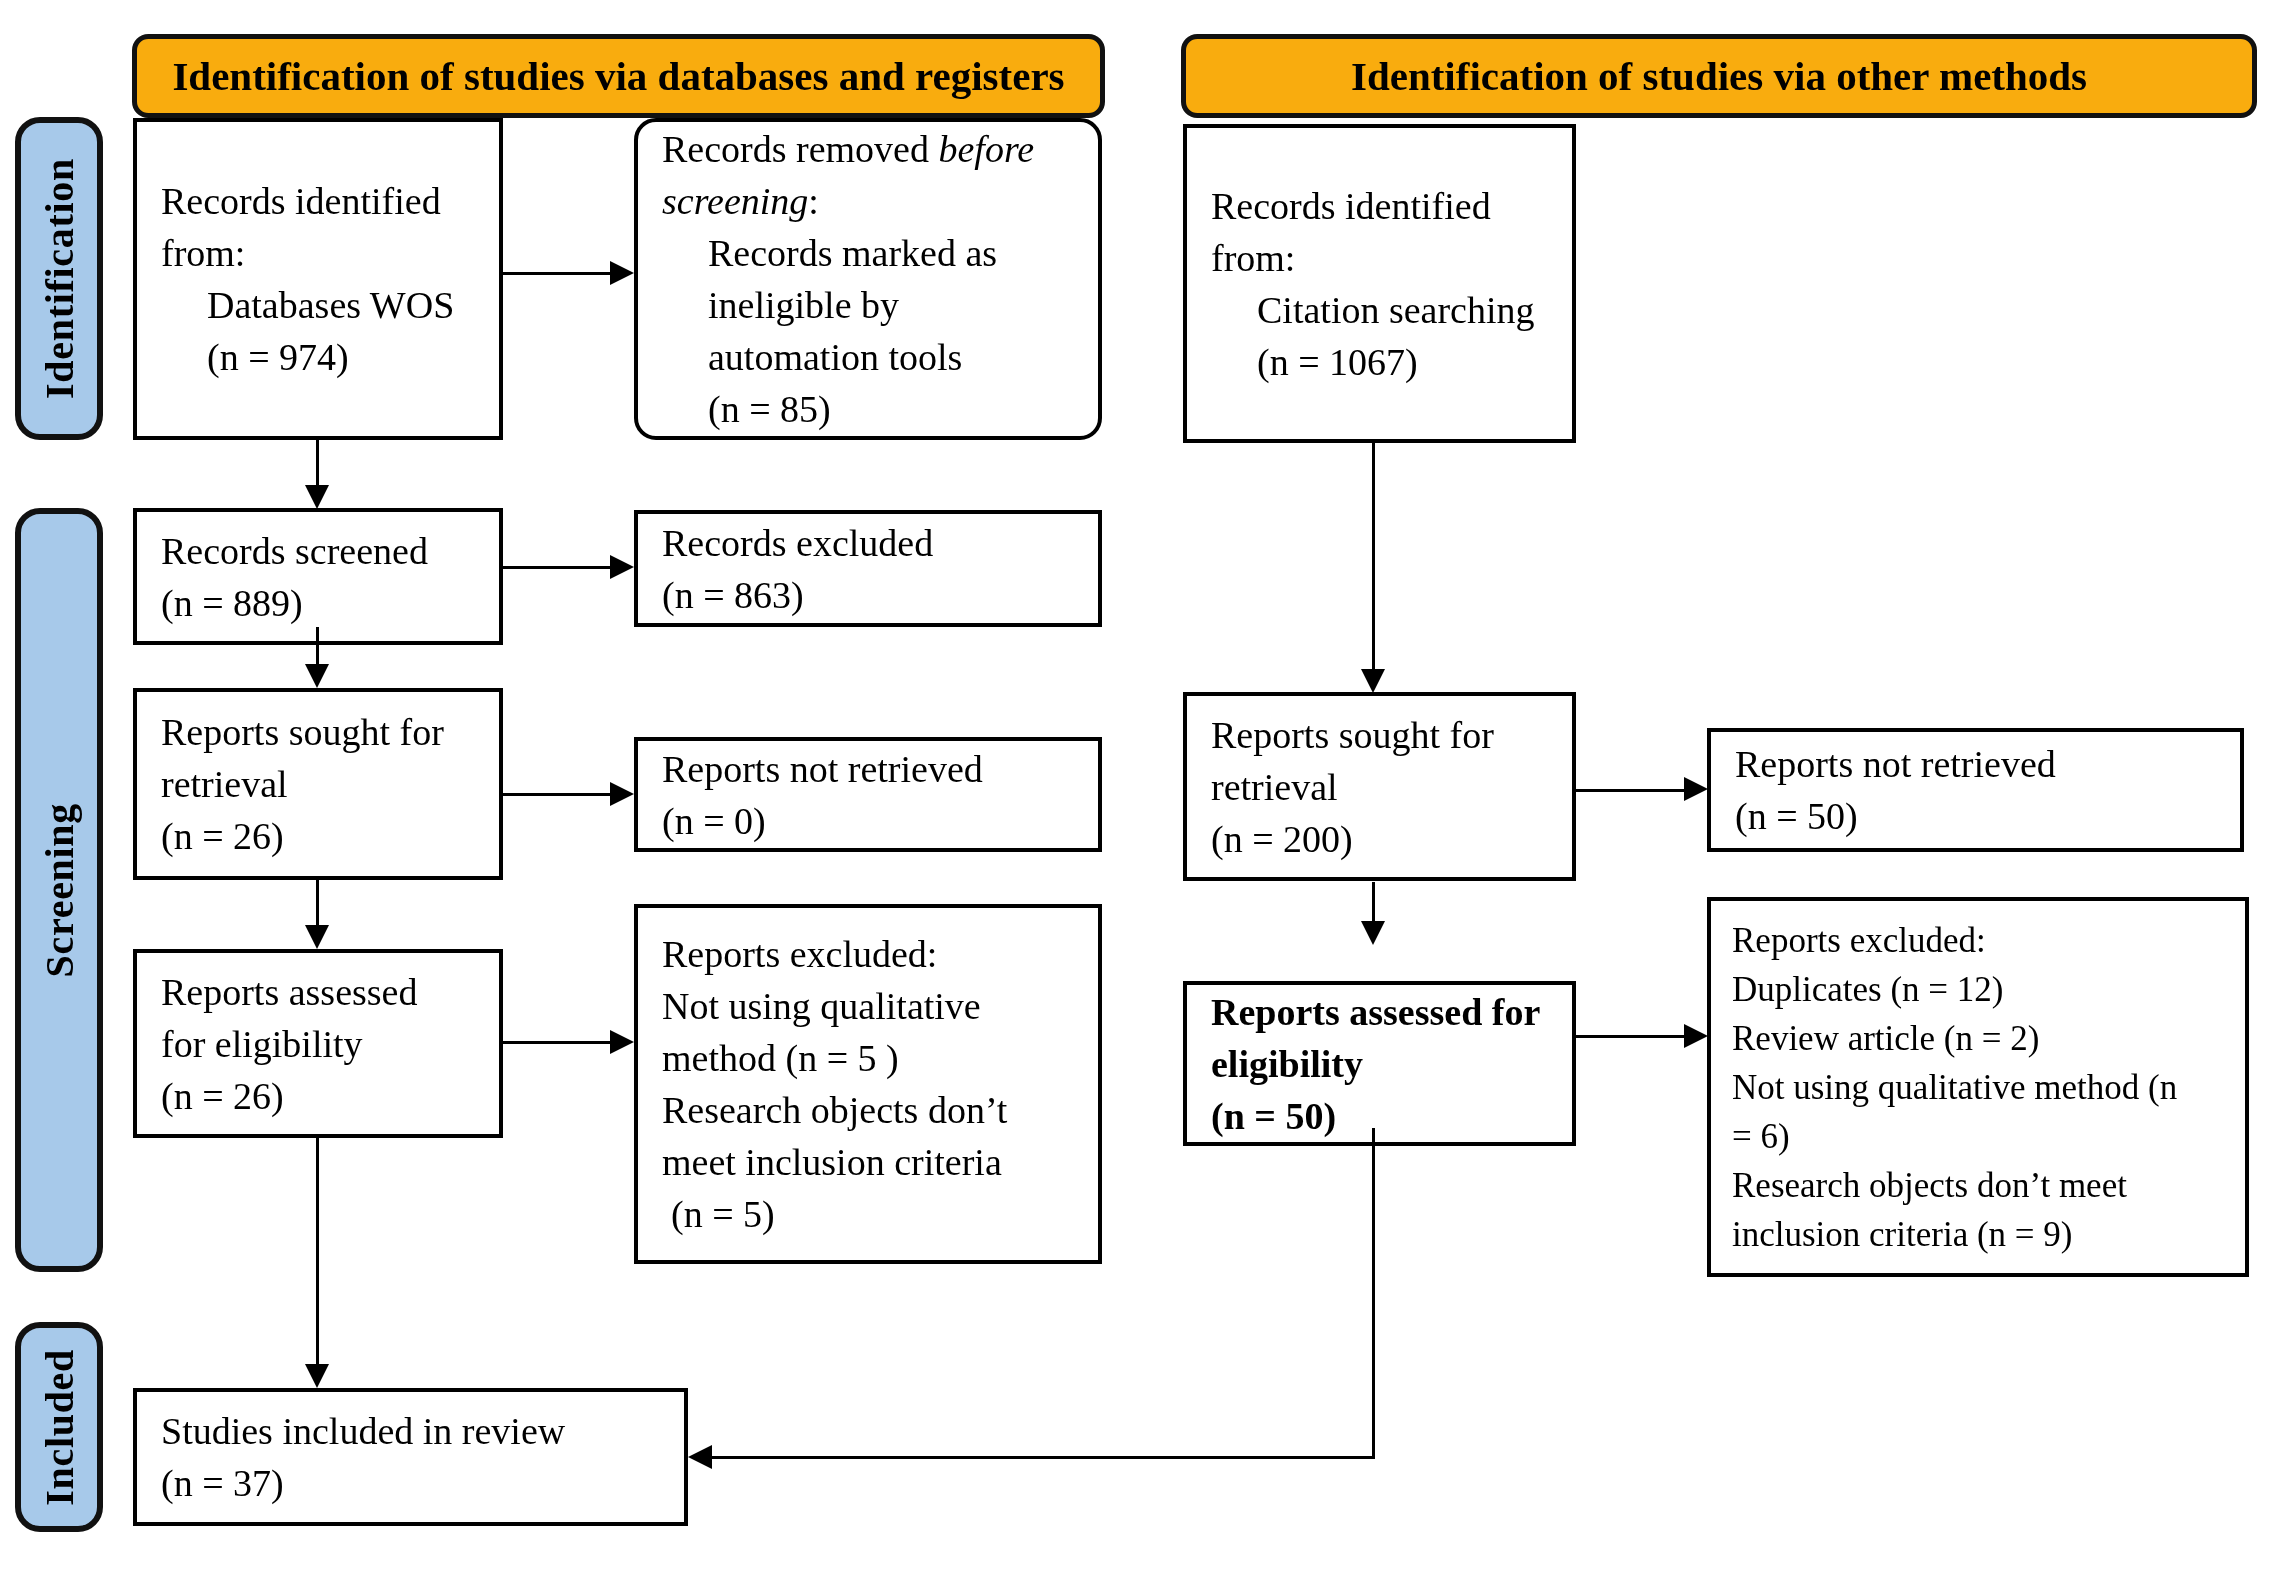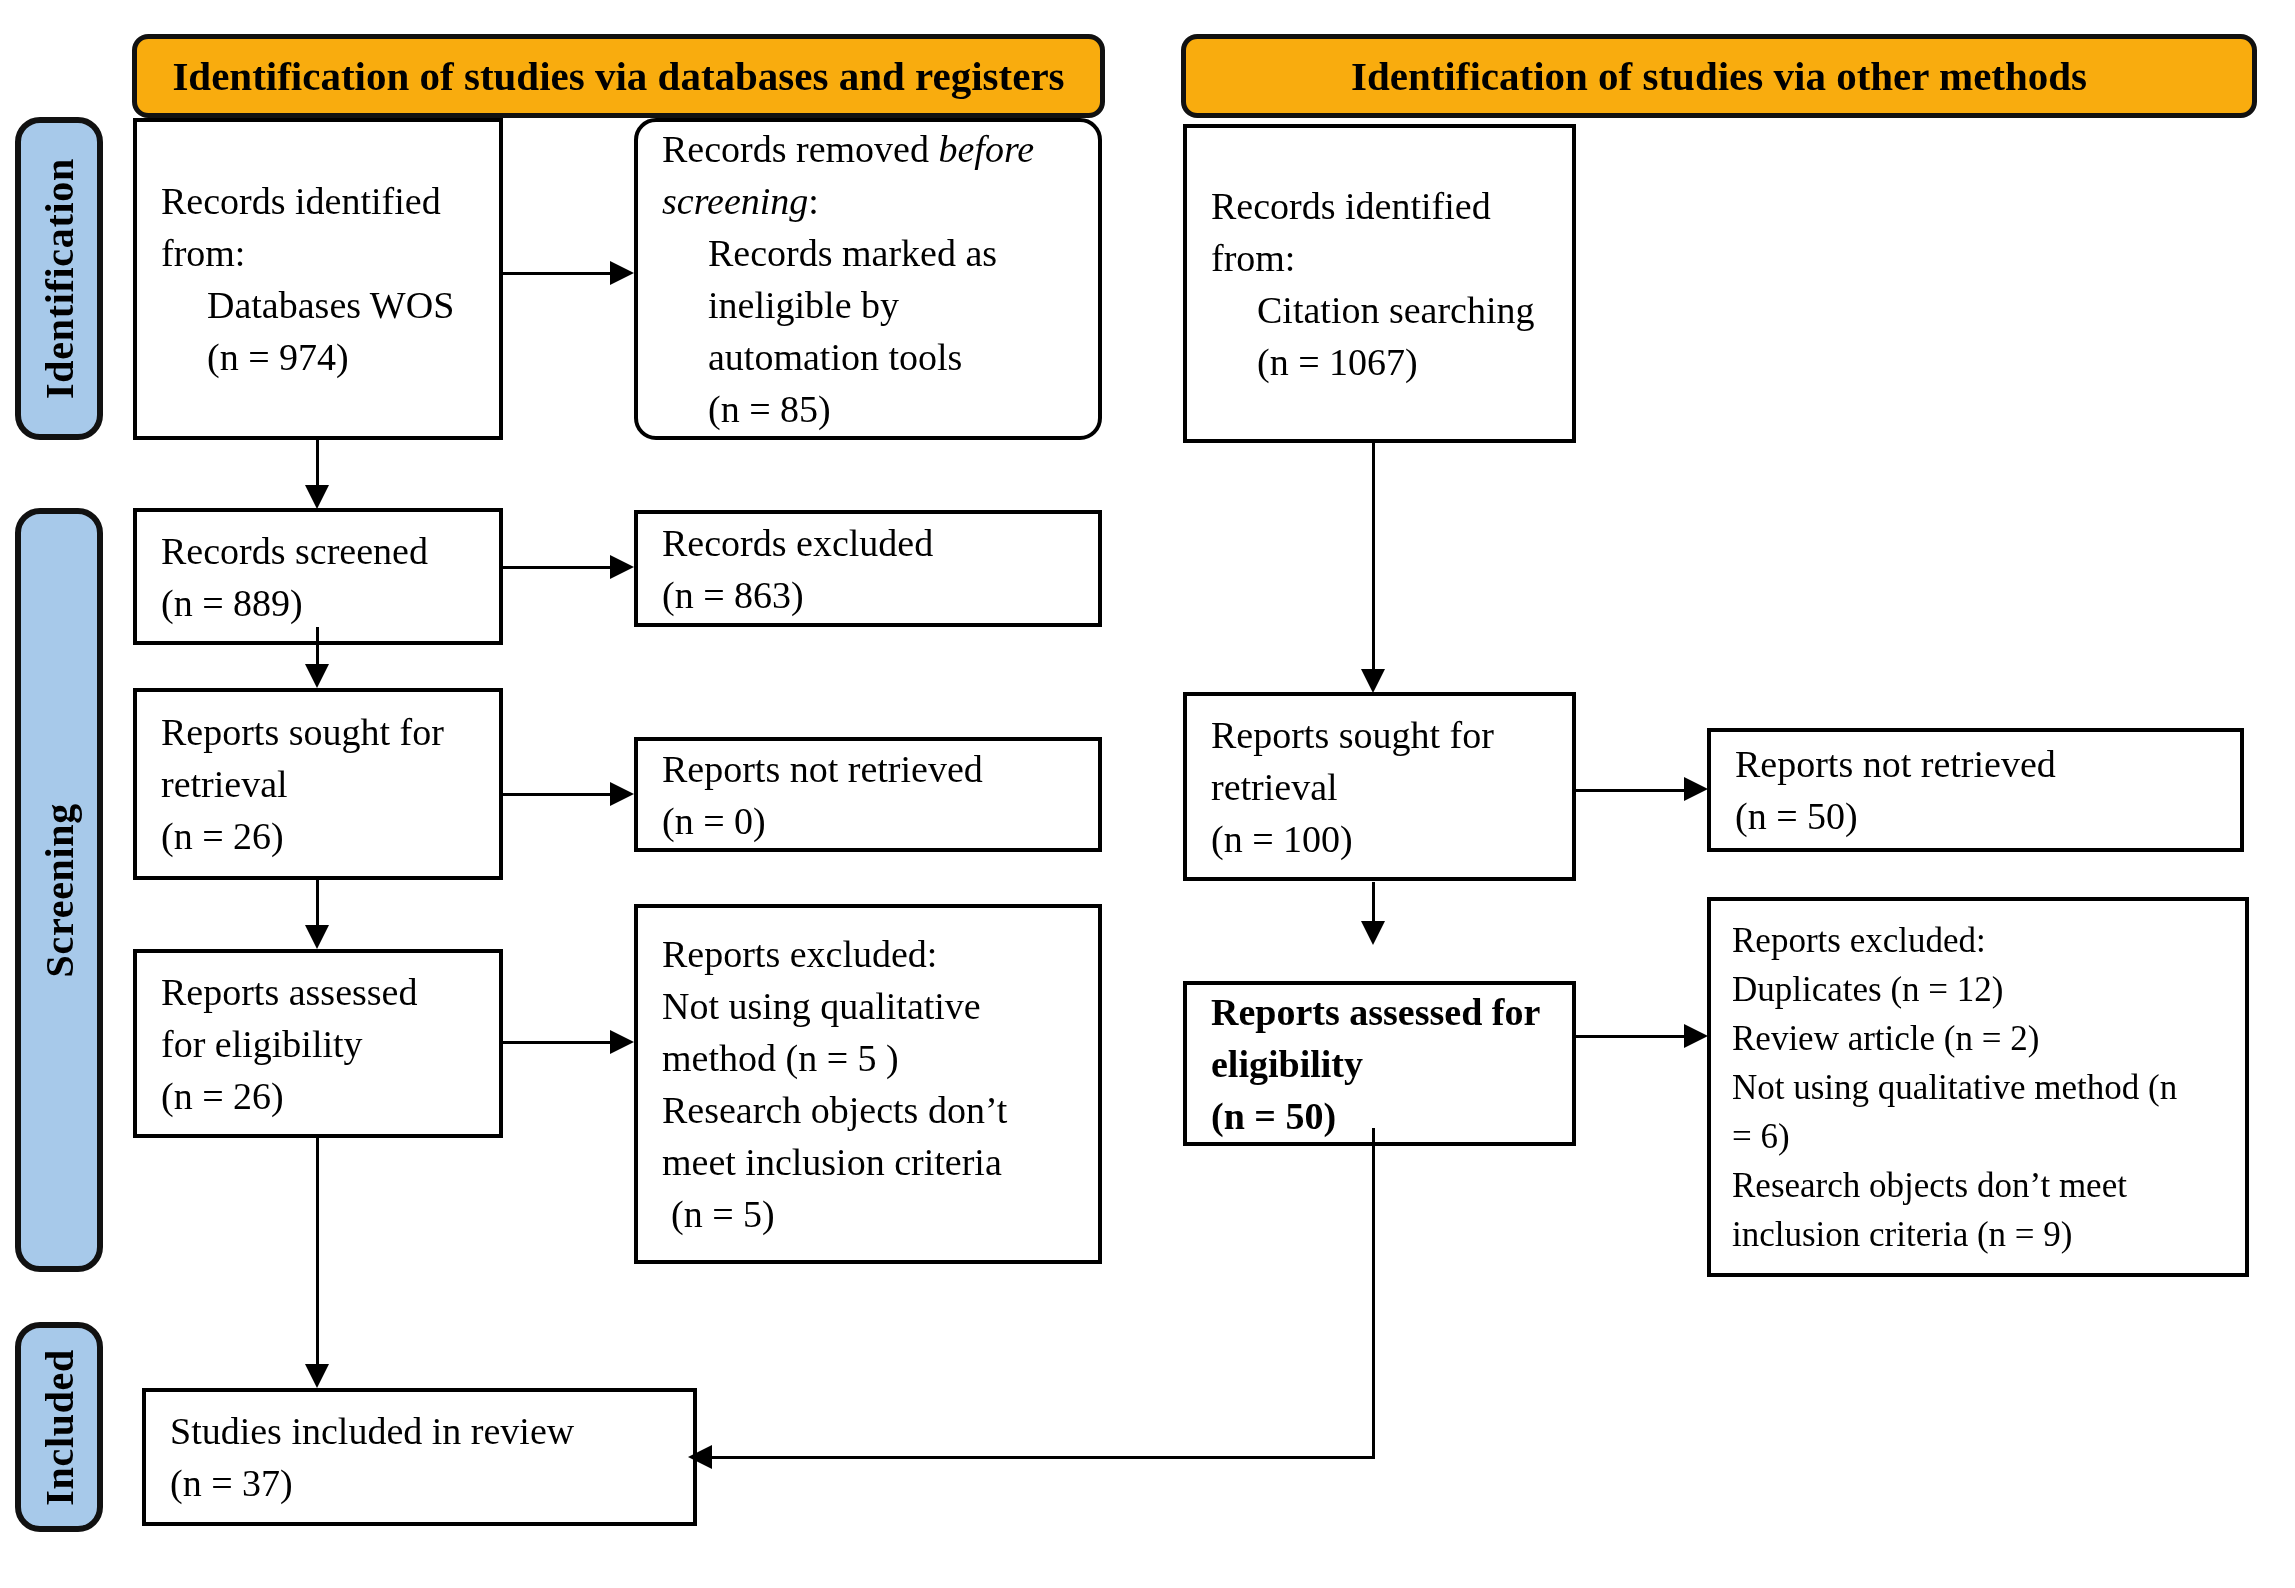--- a/index.html
+++ b/index.html
@@ -151,7 +151,7 @@
   <div class="box" style="left:1183px;top:692px;width:393px;height:189px;">
     <div>Reports sought for</div>
     <div>retrieval</div>
-    <div>(n = 100)</div>
+    <div>(n = 200)</div>
   </div>
 
   <div class="box" style="left:1707px;top:728px;width:537px;height:124px;">

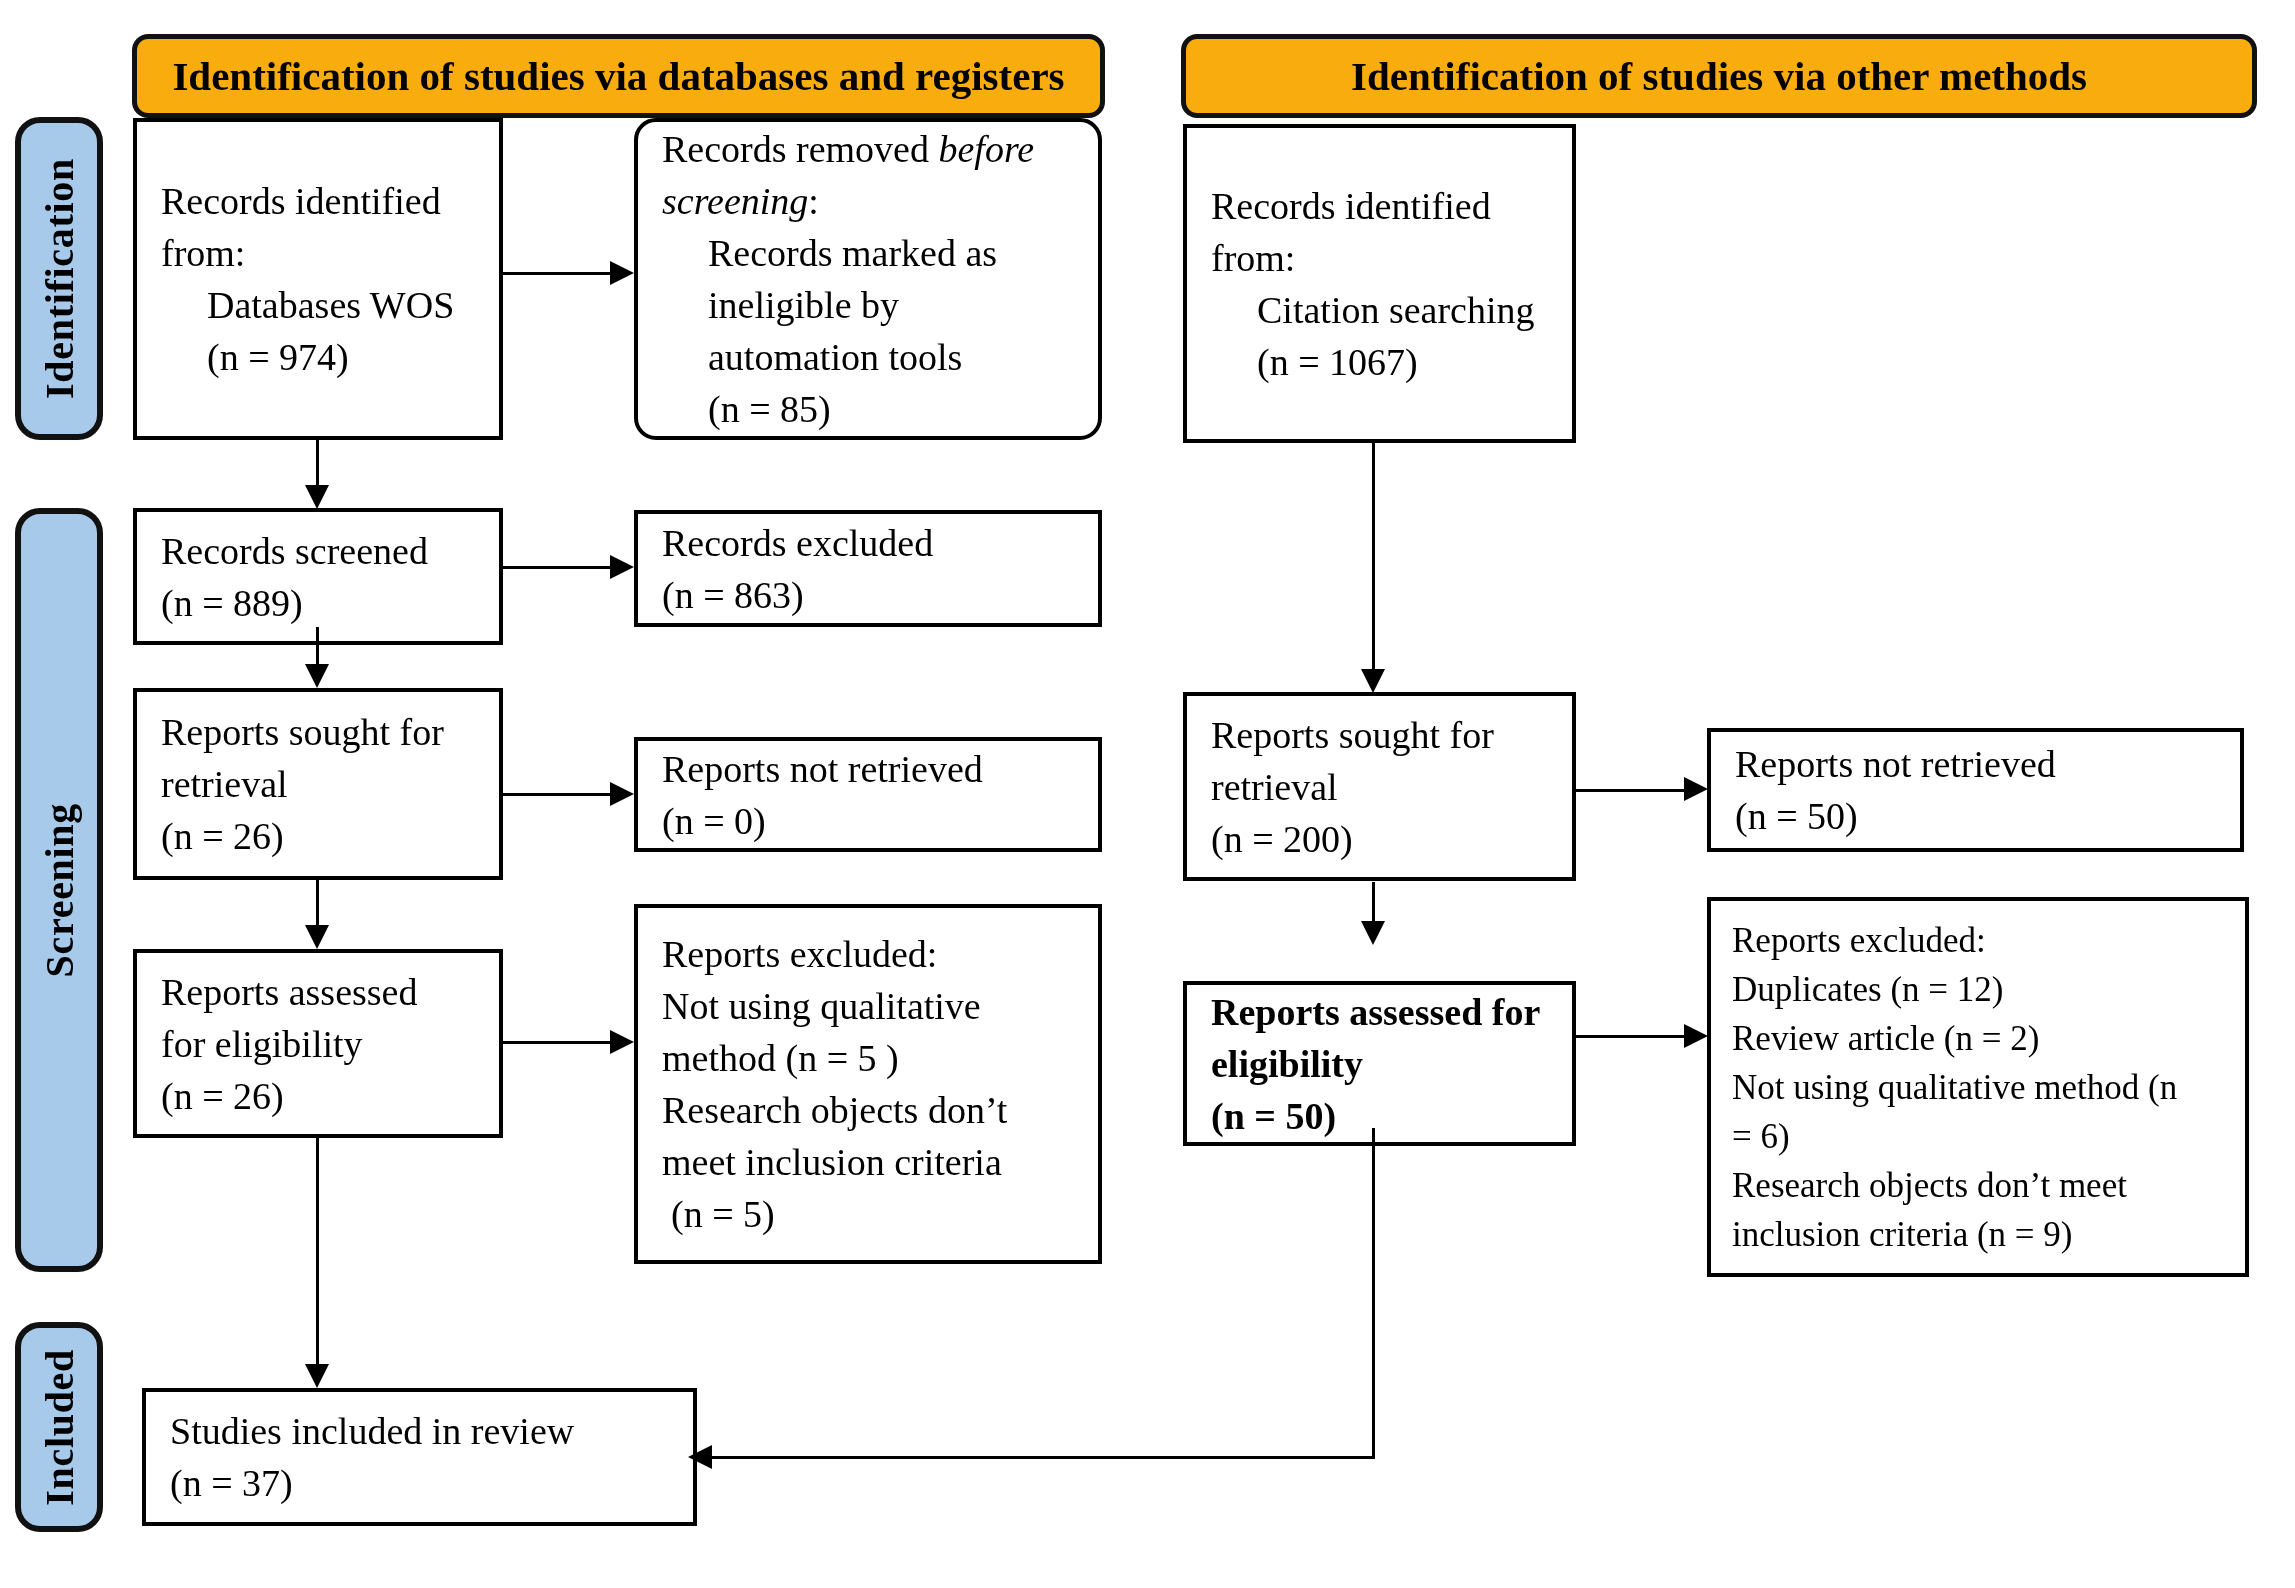--- a/index.html
+++ b/index.html
@@ -175,7 +175,7 @@
     <div>inclusion criteria (n = 9)</div>
   </div>
 
-  <div class="box" style="left:142px;top:1388px;width:555px;height:138px;">
+  <div class="box" style="left:133px;top:1388px;width:555px;height:138px;">
     <div>Studies included in review</div>
     <div>(n = 37)</div>
   </div>

